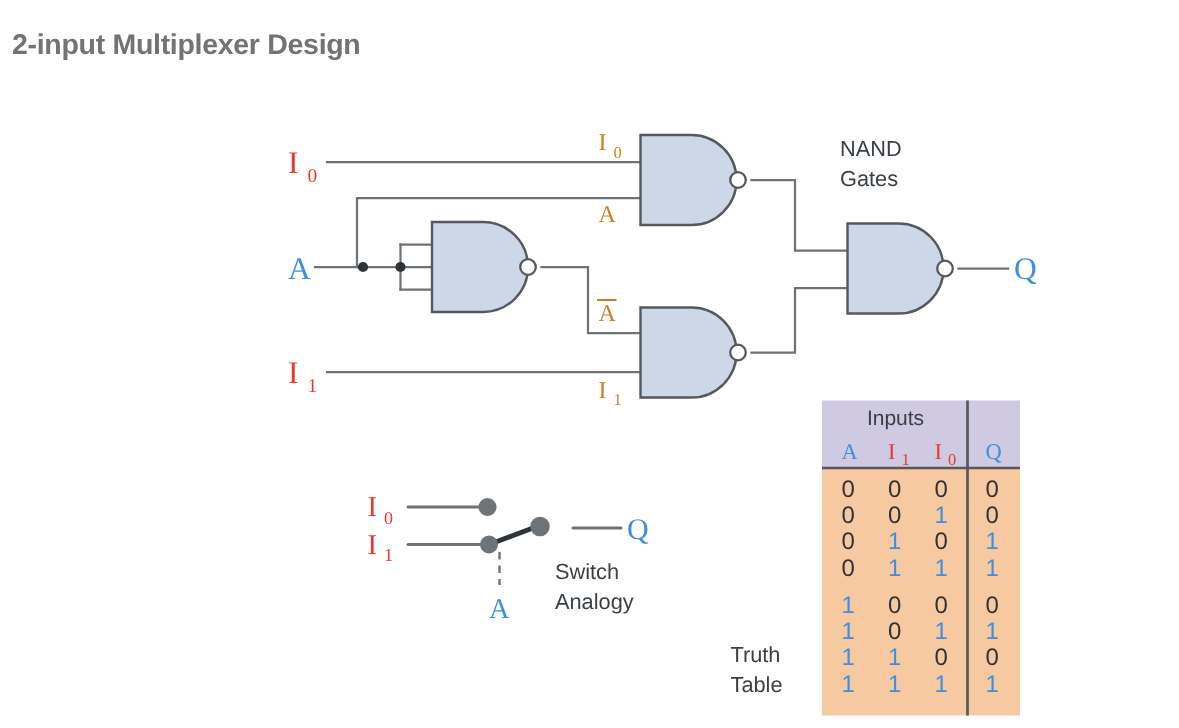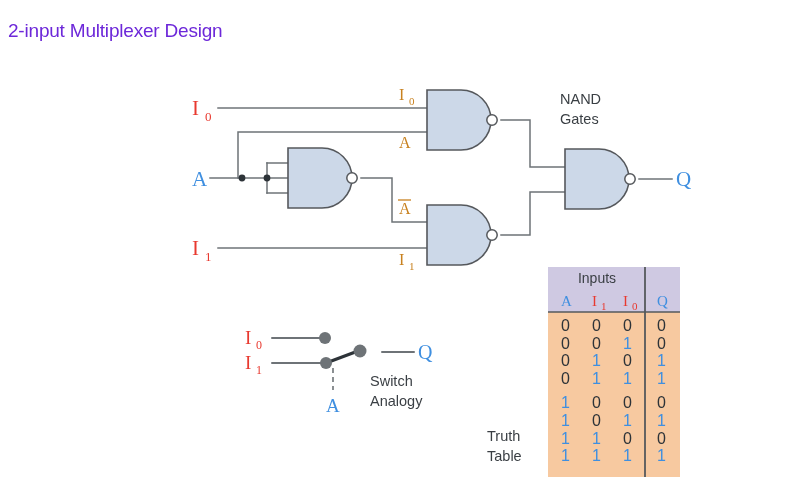--- a/index.html
+++ b/index.html
@@ -20,8 +20,8 @@
     left: 8px;
     top: 20px;
     font-size: 19px;
-    font-weight: normal;
-    color: #6d28d9;
+    font-weight: bold;
+    color: #737373;
     letter-spacing: -0.2px;
   }
   #figure {

